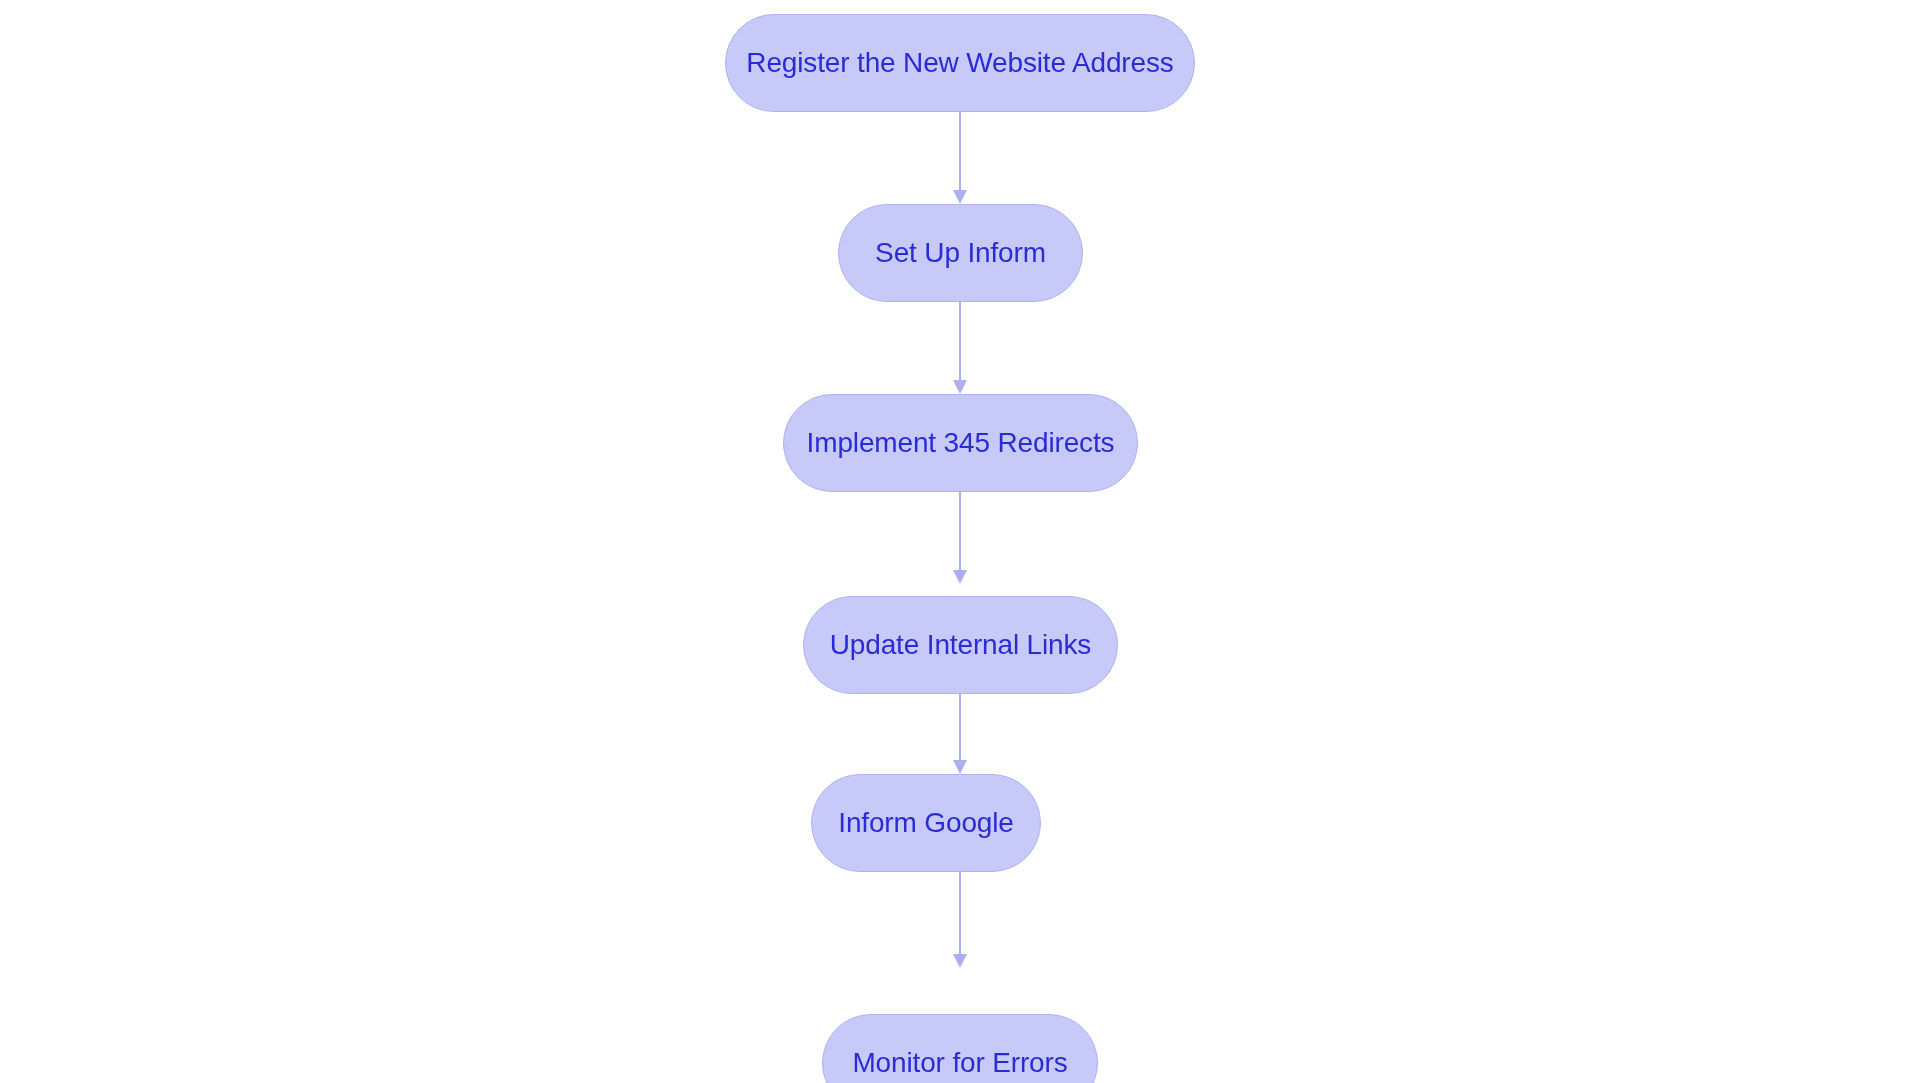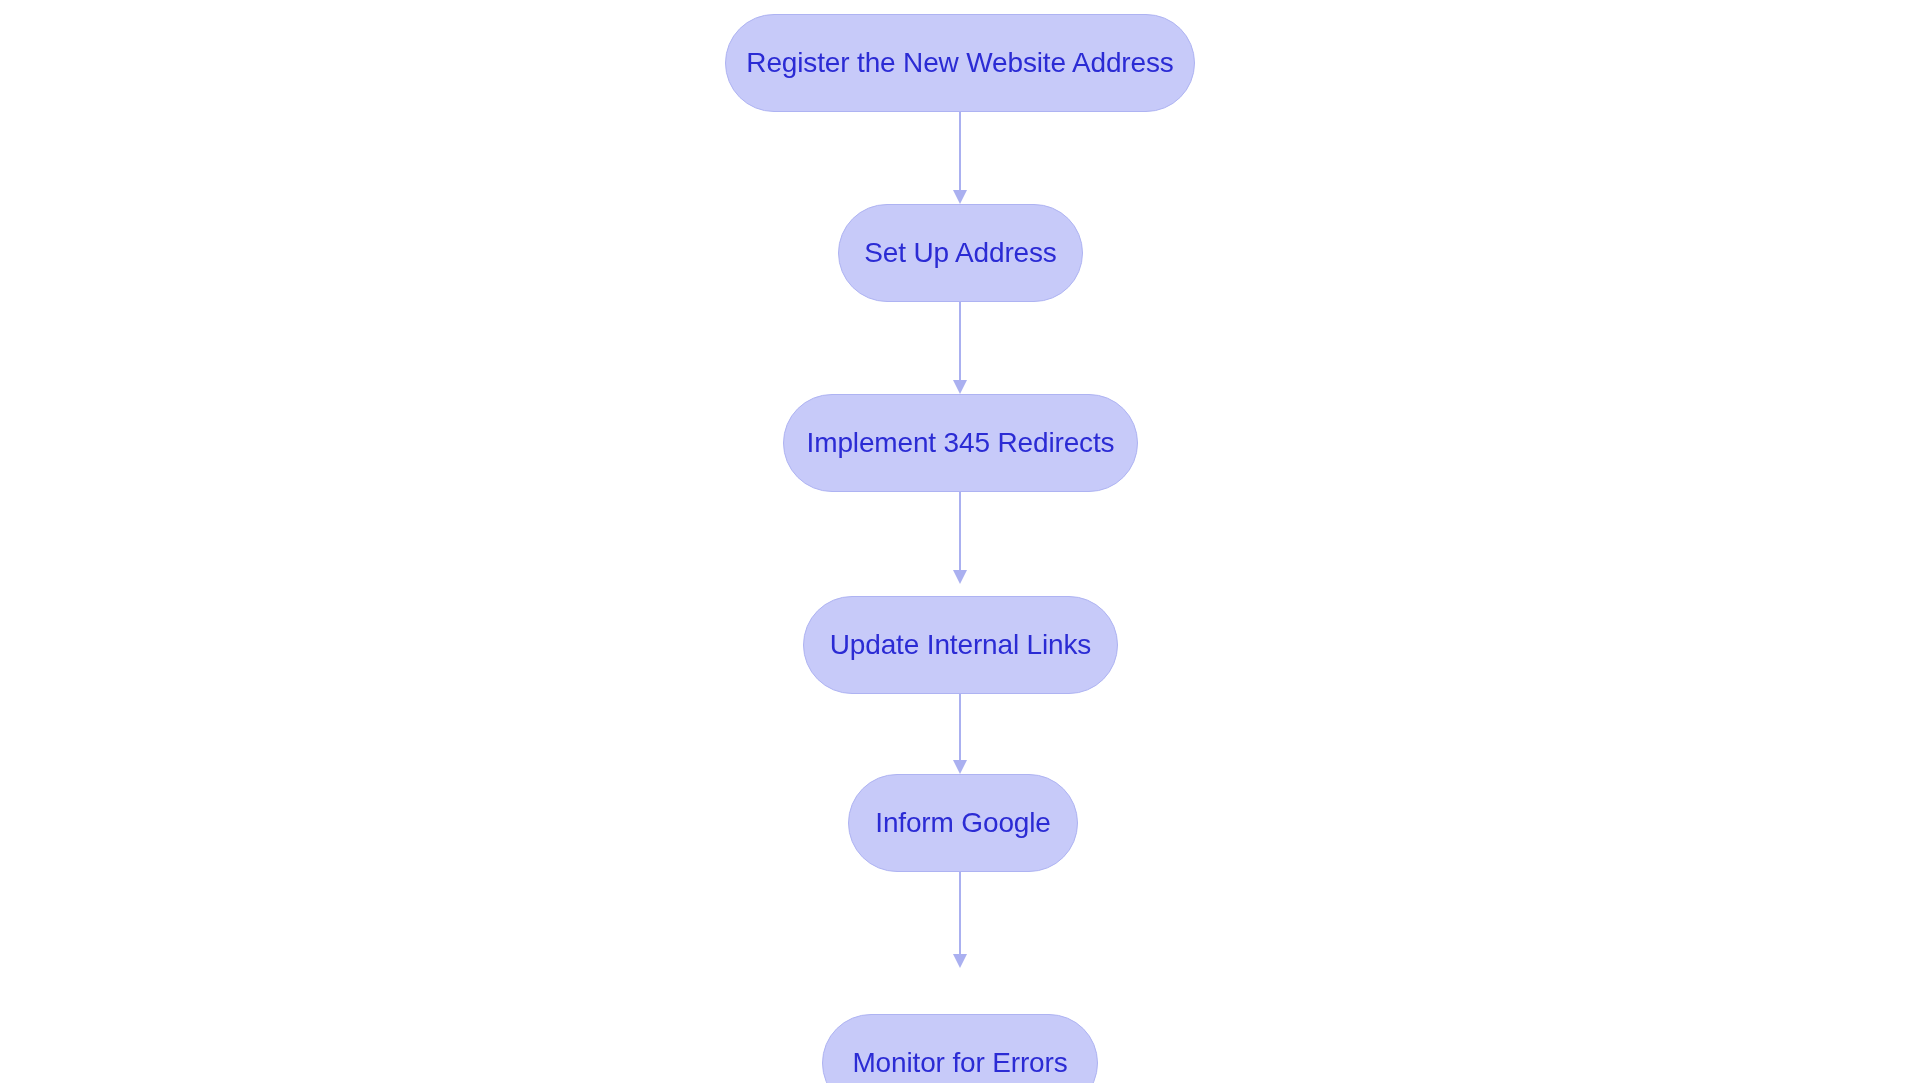--- a/index.html
+++ b/index.html
@@ -84,7 +84,7 @@
   </div>
 
   <div class="node" style="left:838px; top:204px; width:245px; height:98px;">
-    <span class="node-label">Set Up Address</span>
+    <span class="node-label">Set Up Inform</span>
   </div>
 
   <div class="edge" style="left:958.7px; top:302px; height:92px; width:2.6px;">

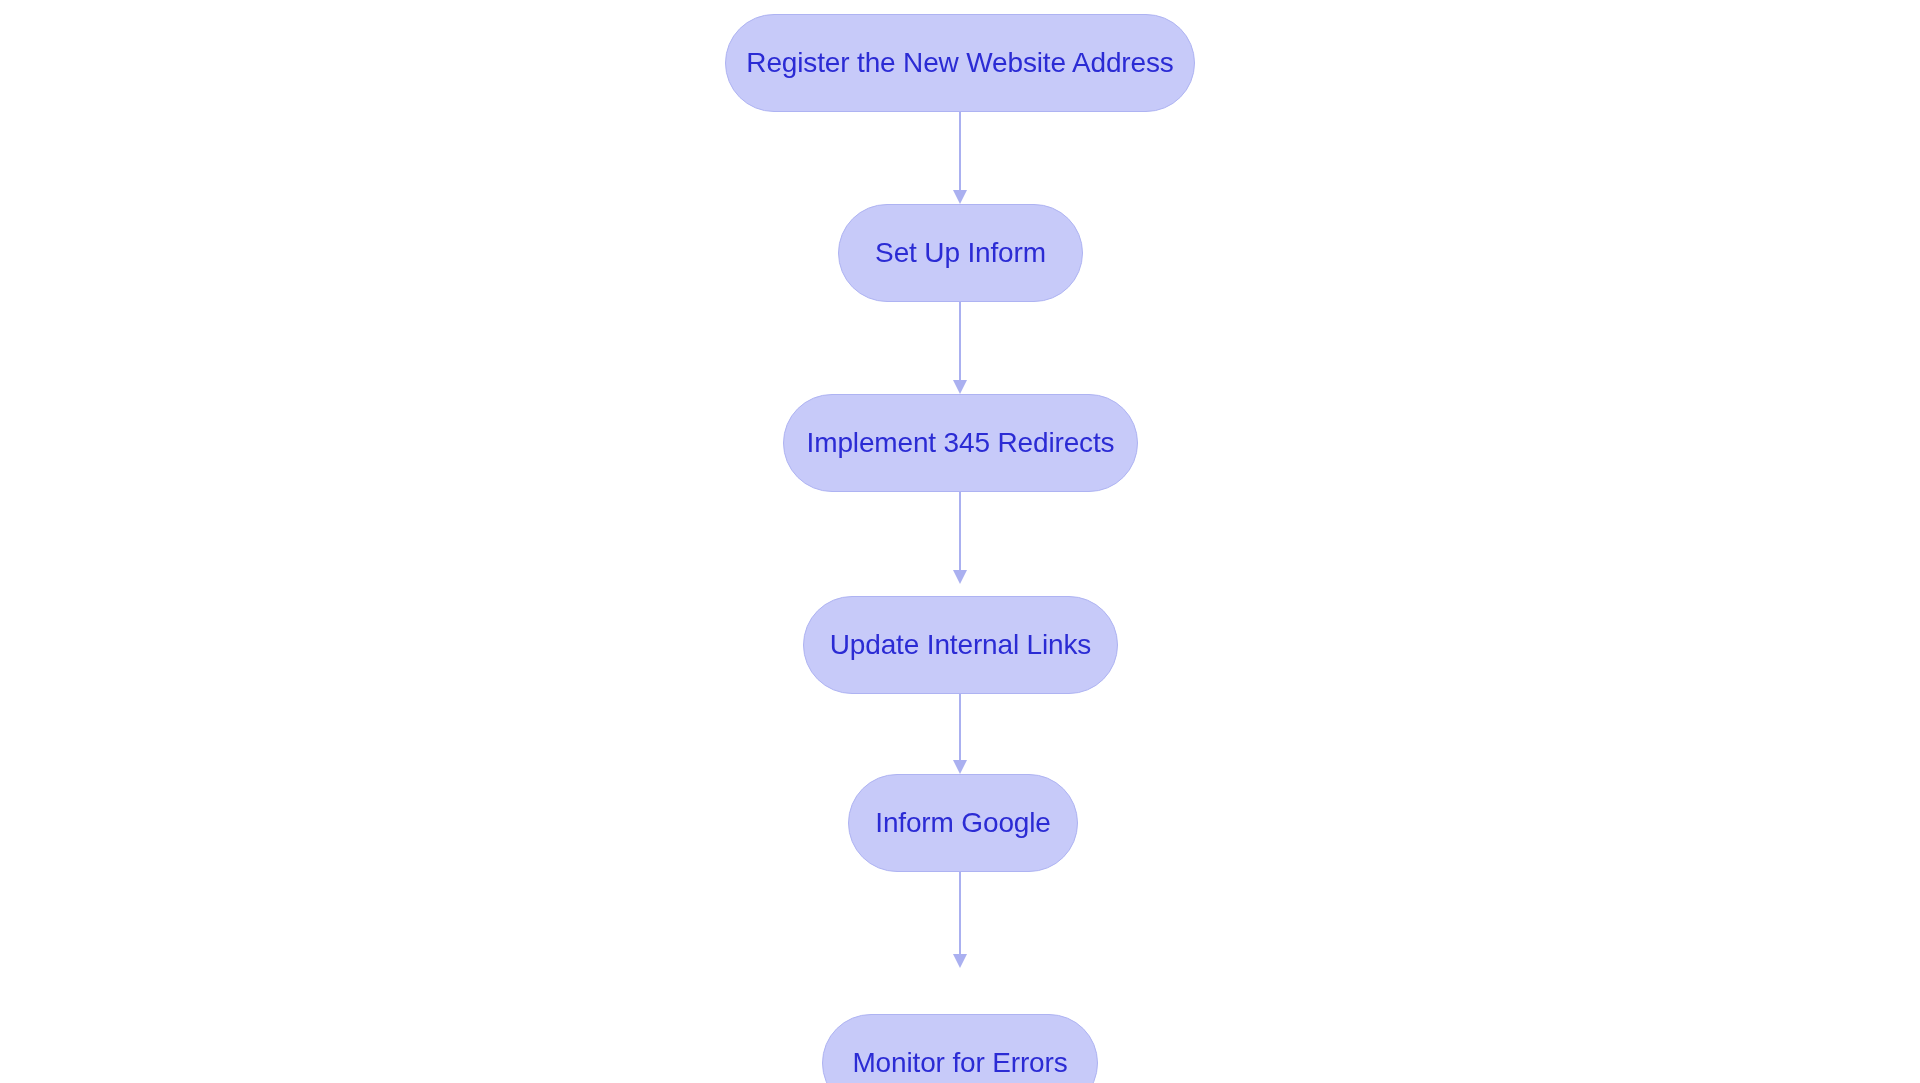--- a/index.html
+++ b/index.html
@@ -110,7 +110,7 @@
     <div class="edge-head" style="top:78px;"></div>
   </div>
 
-  <div class="node" style="left:848px; top:774px; width:230px; height:98px;">
+  <div class="node" style="left:811px; top:774px; width:230px; height:98px;">
     <span class="node-label">Inform Google</span>
   </div>
 

